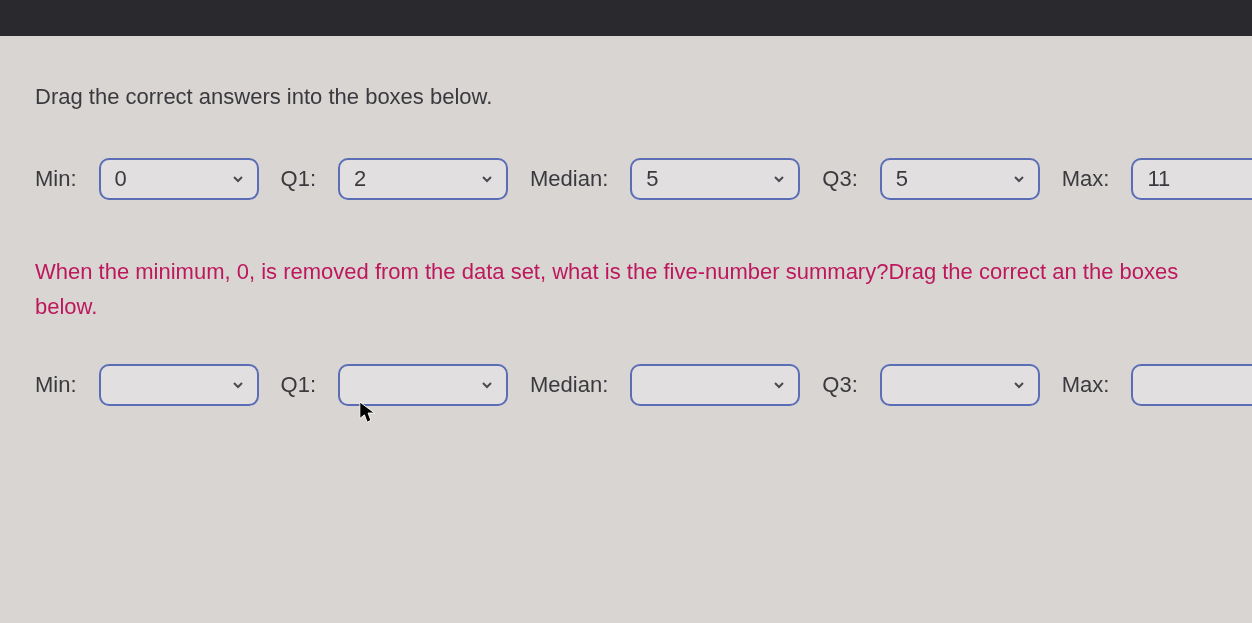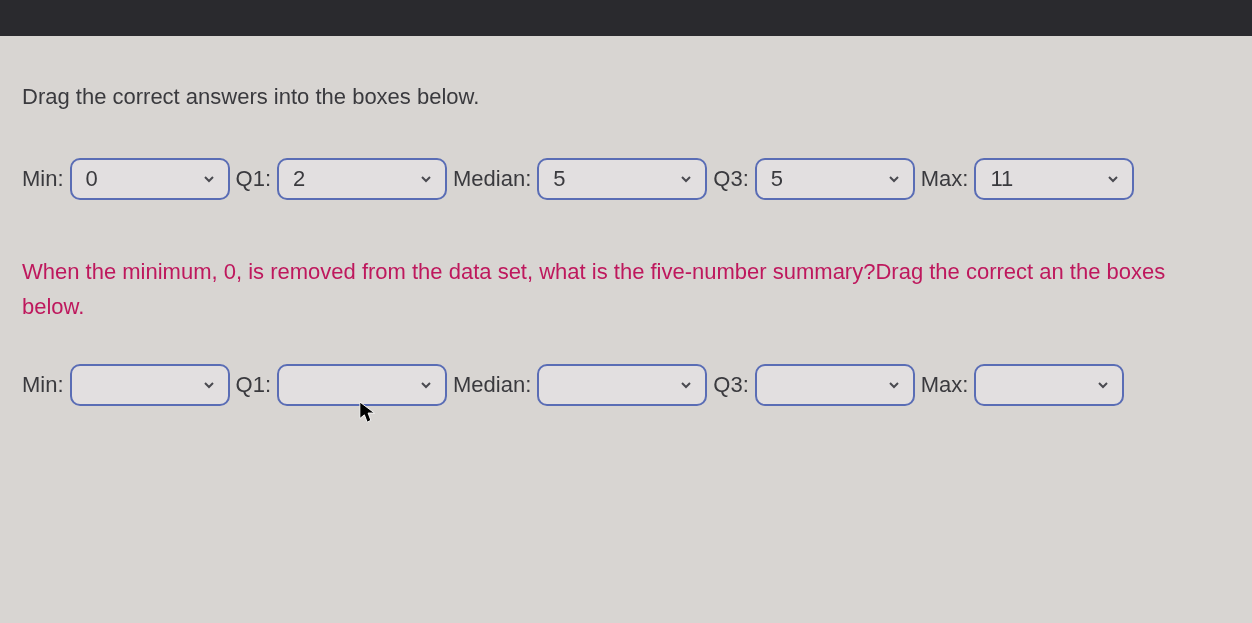--- a/index.html
+++ b/index.html
@@ -17,6 +17,7 @@
     }
     .content {
       padding: 48px 22px 0 22px;
+      margin-left: 13px;
     }
     .instruction {
       font-size: 22px;

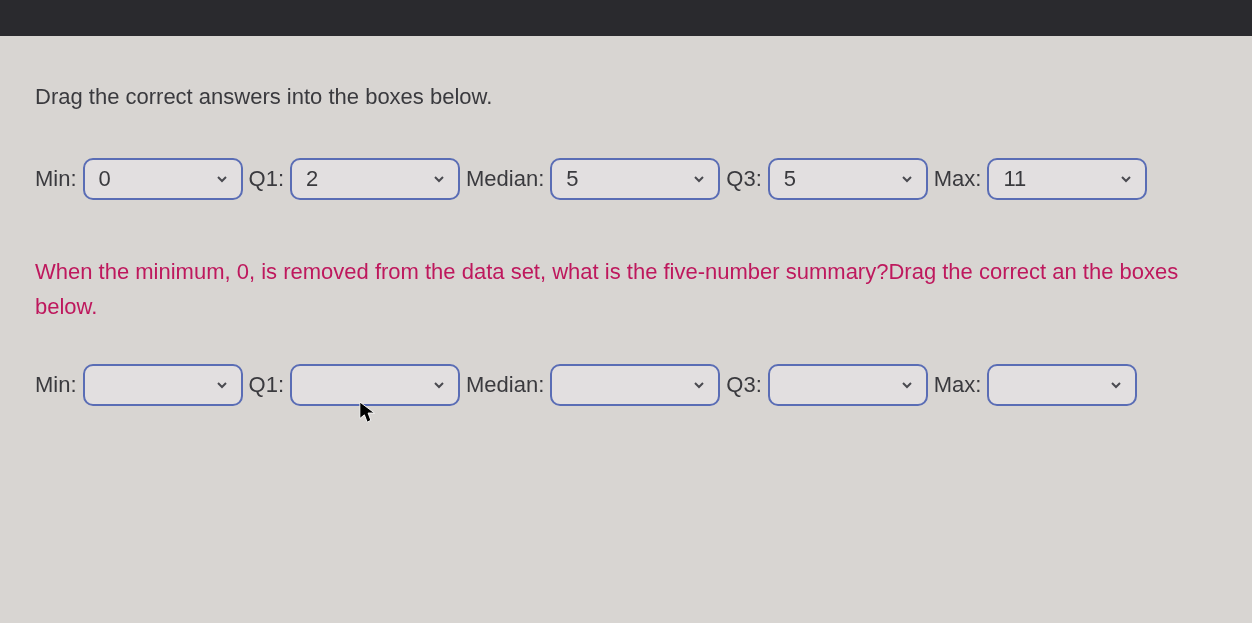--- a/index.html
+++ b/index.html
@@ -27,7 +27,7 @@
     .row {
       display: flex;
       align-items: center;
-      gap: 6px;
+      gap: 22px;
       margin-bottom: 54px;
       flex-wrap: nowrap;
     }

